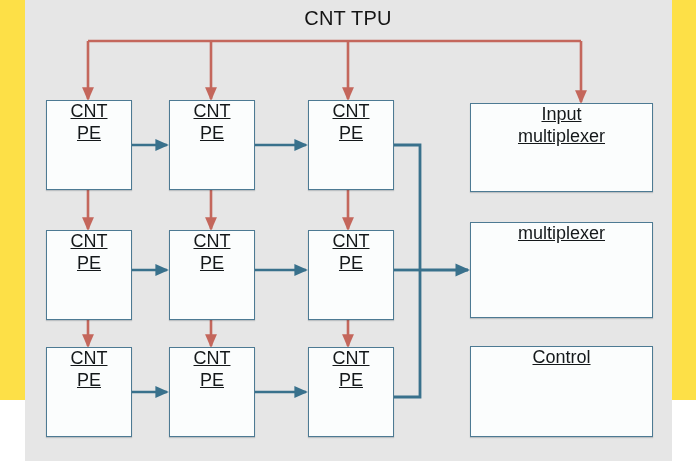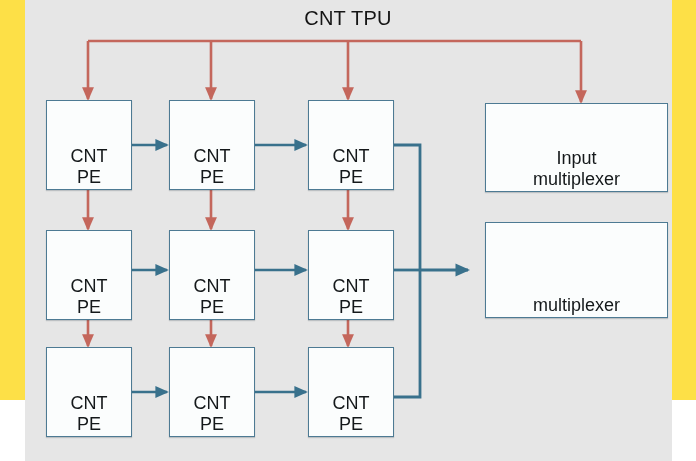--- a/index.html
+++ b/index.html
@@ -41,12 +41,13 @@
     border: 1.6px solid #4d7a93;
     box-sizing: border-box;
     display: flex;
-    align-items: flex-end;
+    align-items: flex-start;
     justify-content: center;
     text-align: center;
     color: #14181a;
     line-height: 1.2;
     box-shadow: 0 1px 1px rgba(40,60,75,0.22);
+    text-decoration: underline;
   }
   .pe-box {
     width: 86px;

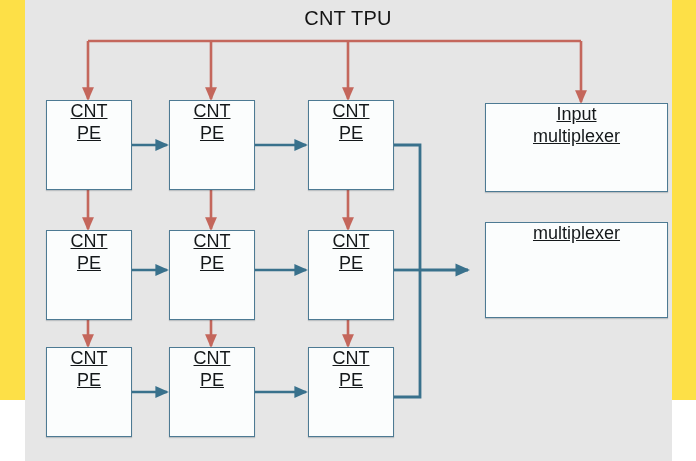--- a/index.html
+++ b/index.html
@@ -58,7 +58,7 @@
     display: block;
   }
   .side-box {
-    left: 485px;
+    left: 470px;
     width: 183px;
     font-size: 18px;
   }

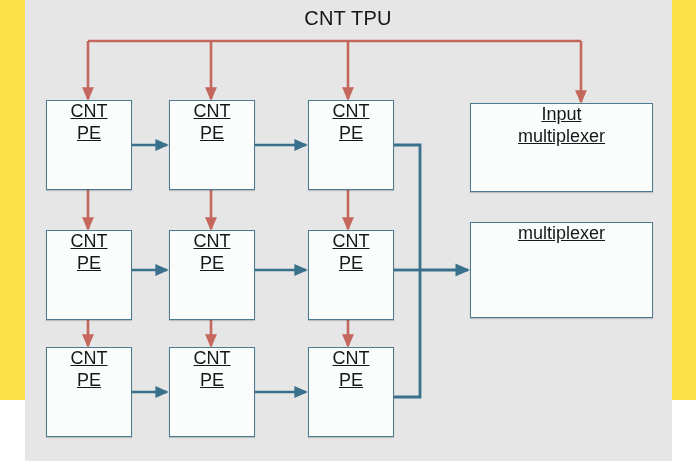--- a/index.html
+++ b/index.html
@@ -205,6 +205,11 @@
     </span>
   </div>
 
+  <div class="node-box side-box" id="control-box">
+    <span class="lines">
+      <span class="pe-l1">Control</span>
+    </span>
+  </div>
 
 </div>
 

